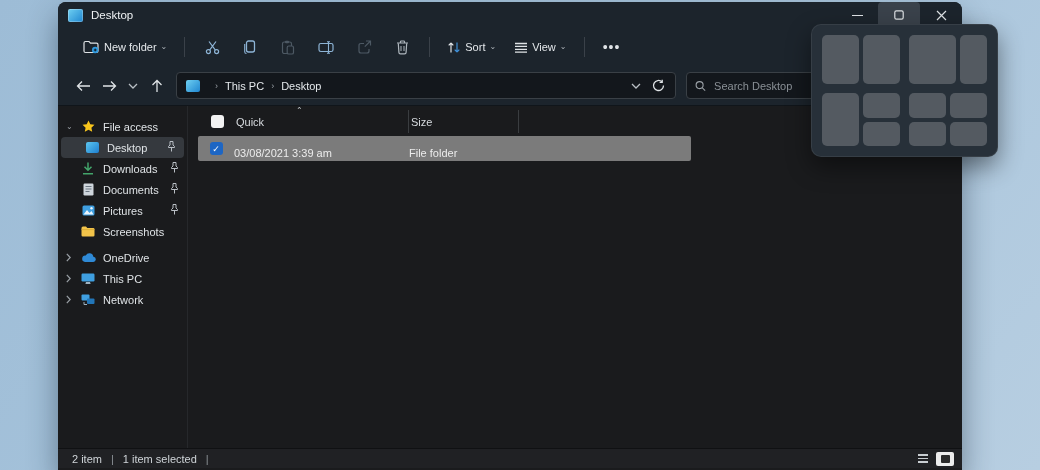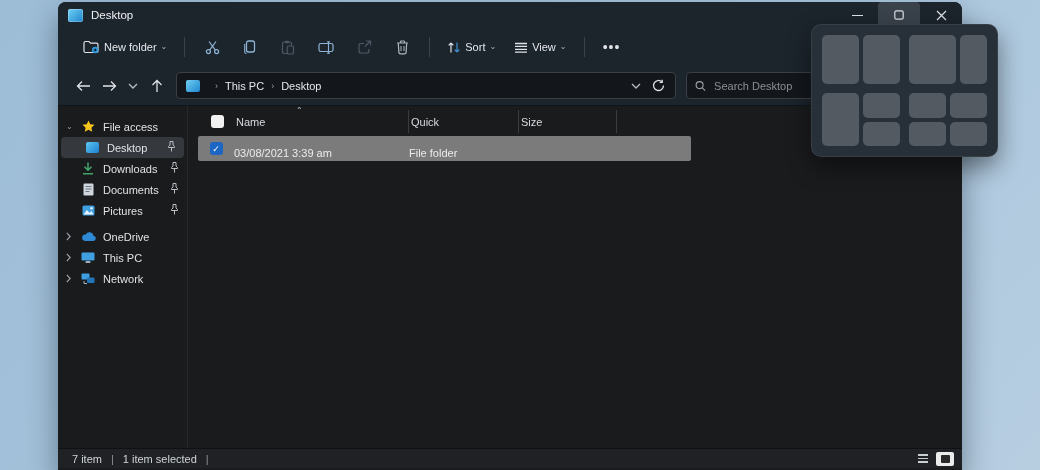--- a/index.html
+++ b/index.html
@@ -420,9 +420,6 @@
         <span class="sort-asc">⌃</span>
         <div class="hc first">
             <span class="hdr-checkbox"></span>
-          </div>
-        <div class="hc">
-            <span>Name</span>
           </div>
         <div class="hc">
             <span>Quick</span>

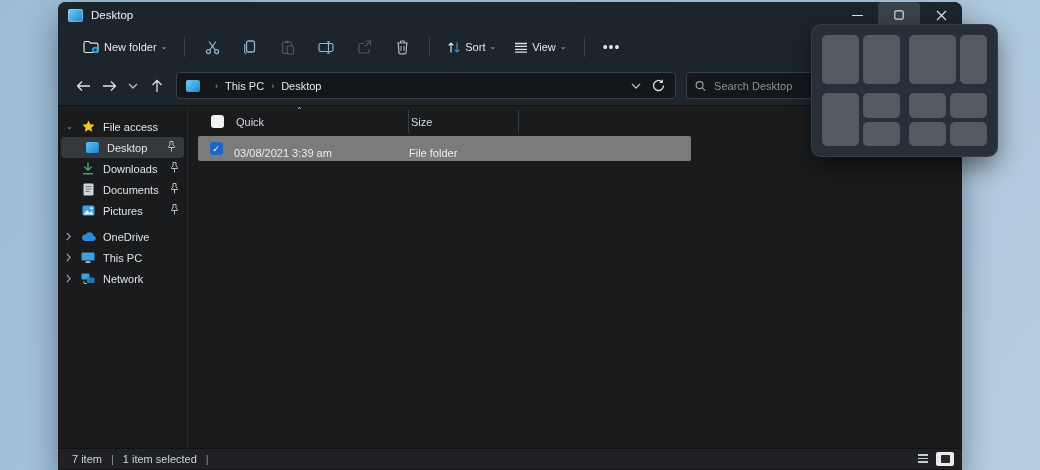--- a/index.html
+++ b/index.html
@@ -366,6 +366,15 @@
         </span>
       </div>
 
+      <div class="tree-row tree-child">
+        <span class="t-icon">
+          <svg class="icon-folder-sm" viewBox="0 0 14 11">
+              <path d="M0.5 2 q0-1.5 1.5-1.5 h3 l1.3 1.5 h6 q1.2 0 1.2 1.2 v6 q0 1.3 -1.3 1.3 h-10.4 q-1.3 0 -1.3 -1.3 z" fill="#f3c44a"></path>
+              <path d="M0.5 3.6 h13" stroke="#d8a832" stroke-width="0.8"></path>
+            </svg>
+        </span>
+        <span>Screenshots</span>
+      </div>
 
       <div class="tree-gap"></div>
 

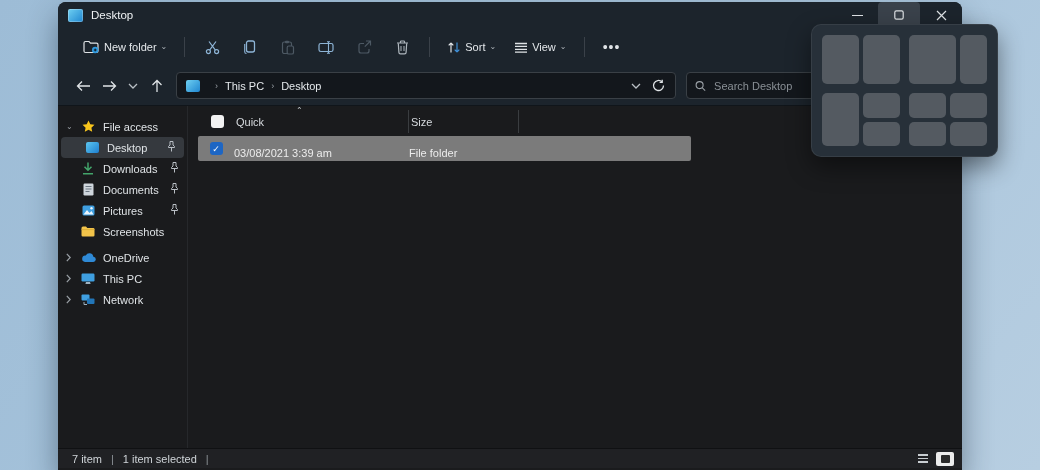--- a/index.html
+++ b/index.html
@@ -450,7 +450,7 @@
   </div>
 
   <div class="statusbar">
-    <span>7 item</span>
+    <span>2 item</span>
     <span class="sb-sep">|</span>
     <span>1 item selected</span>
     <span class="sb-sep">|</span>

